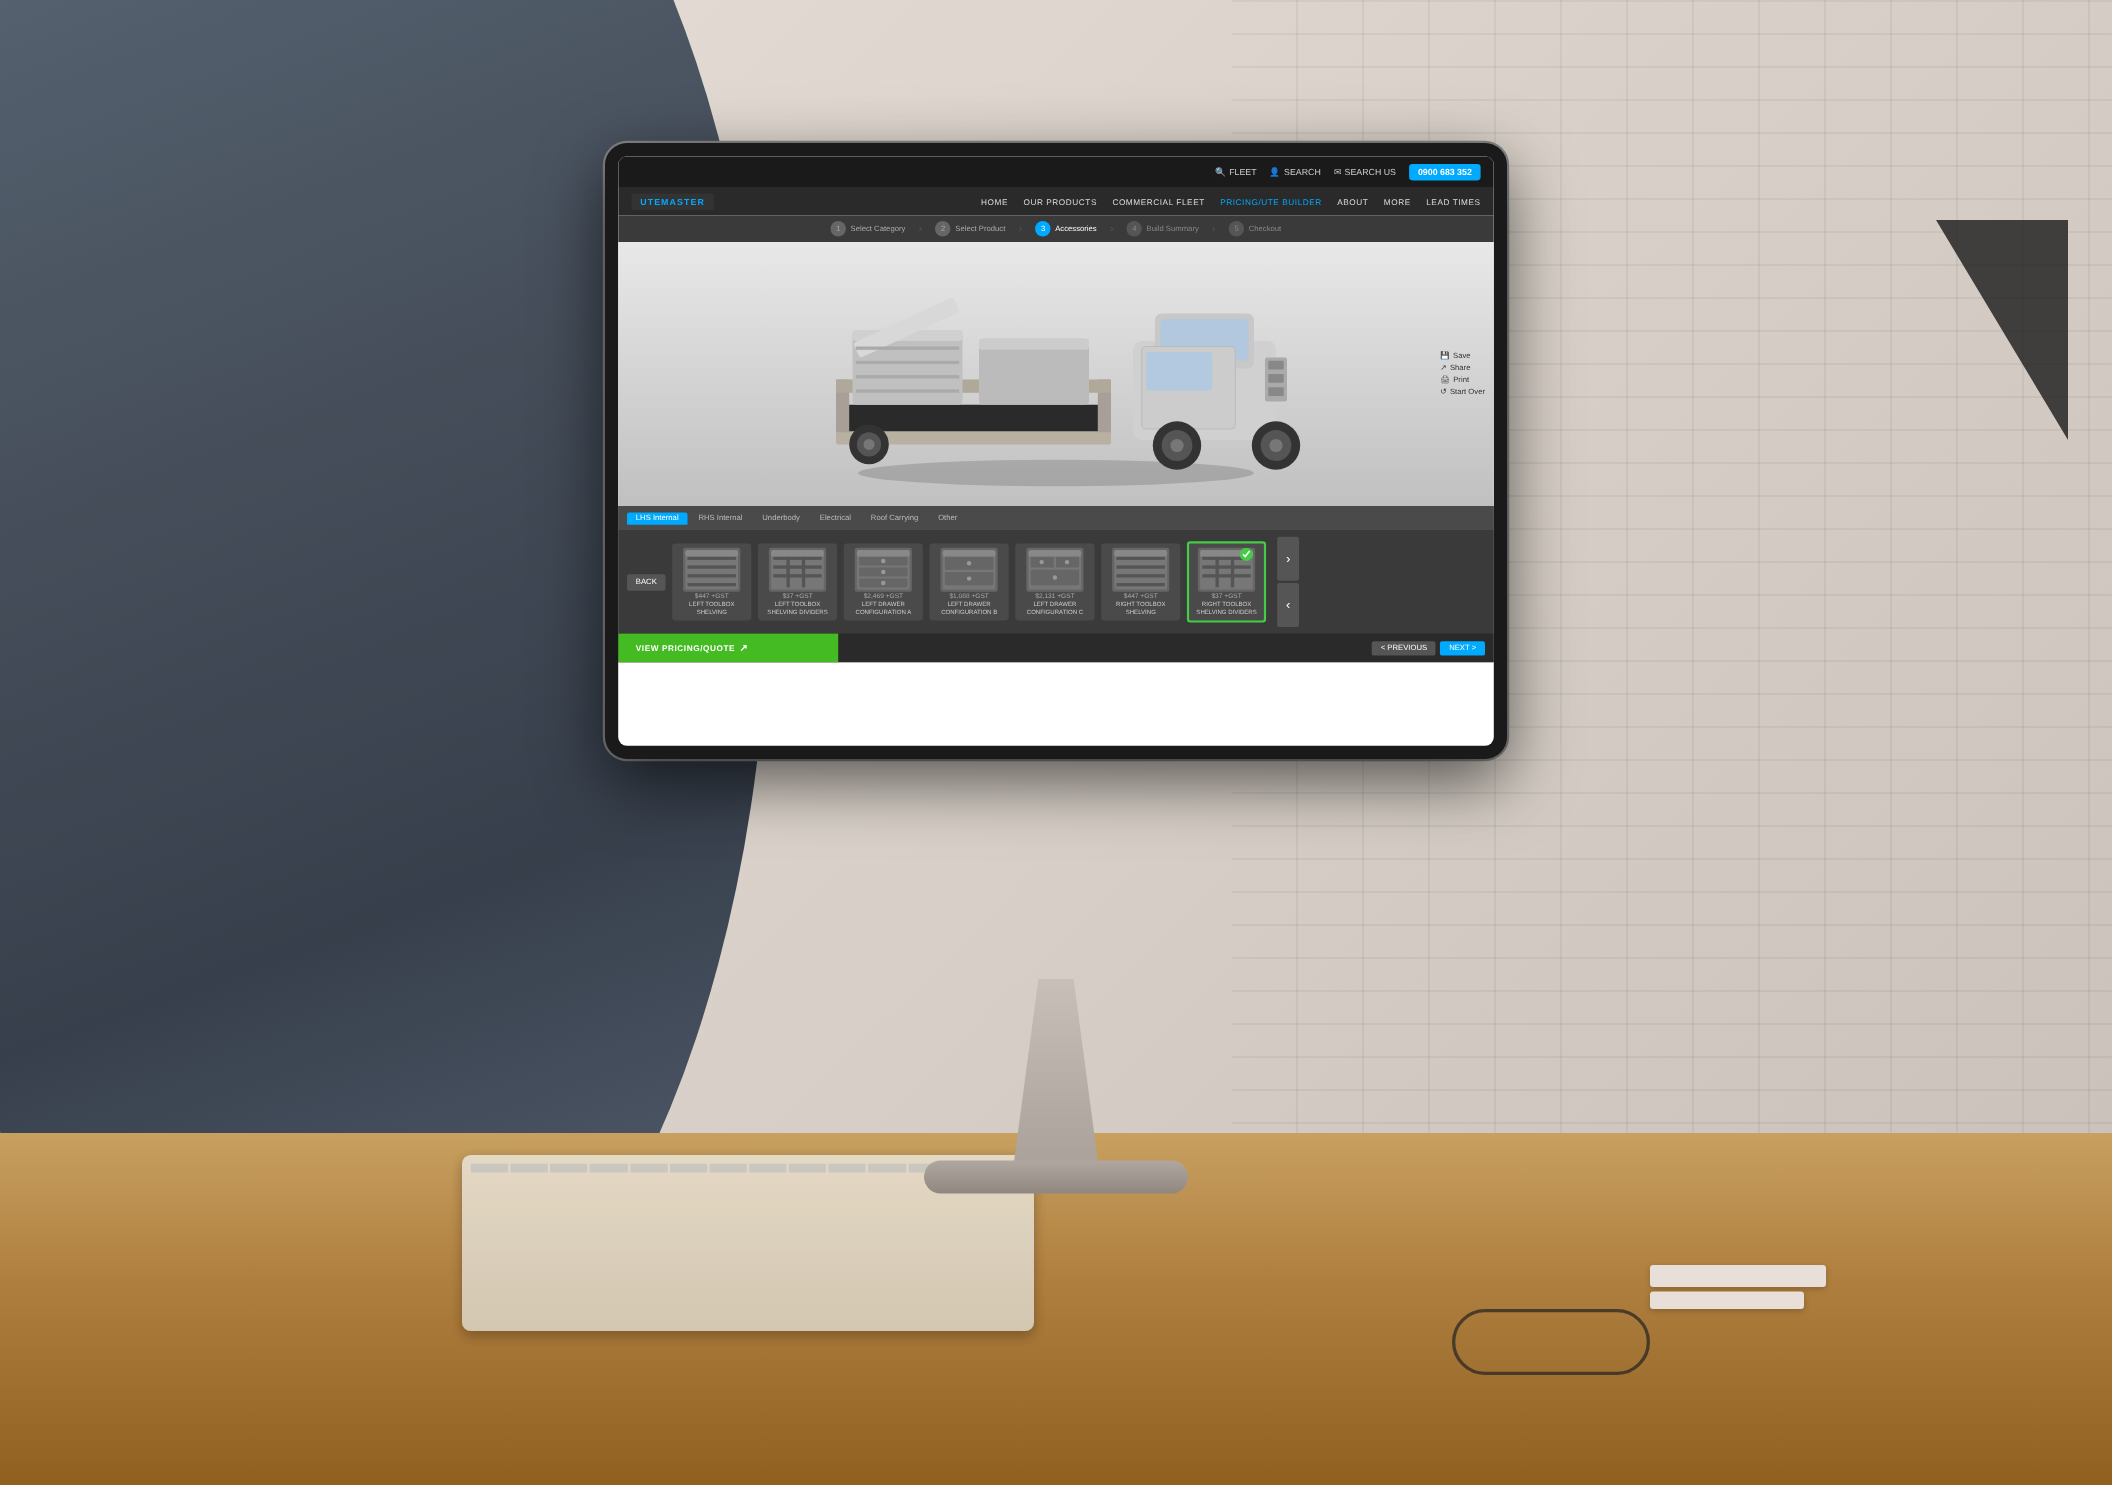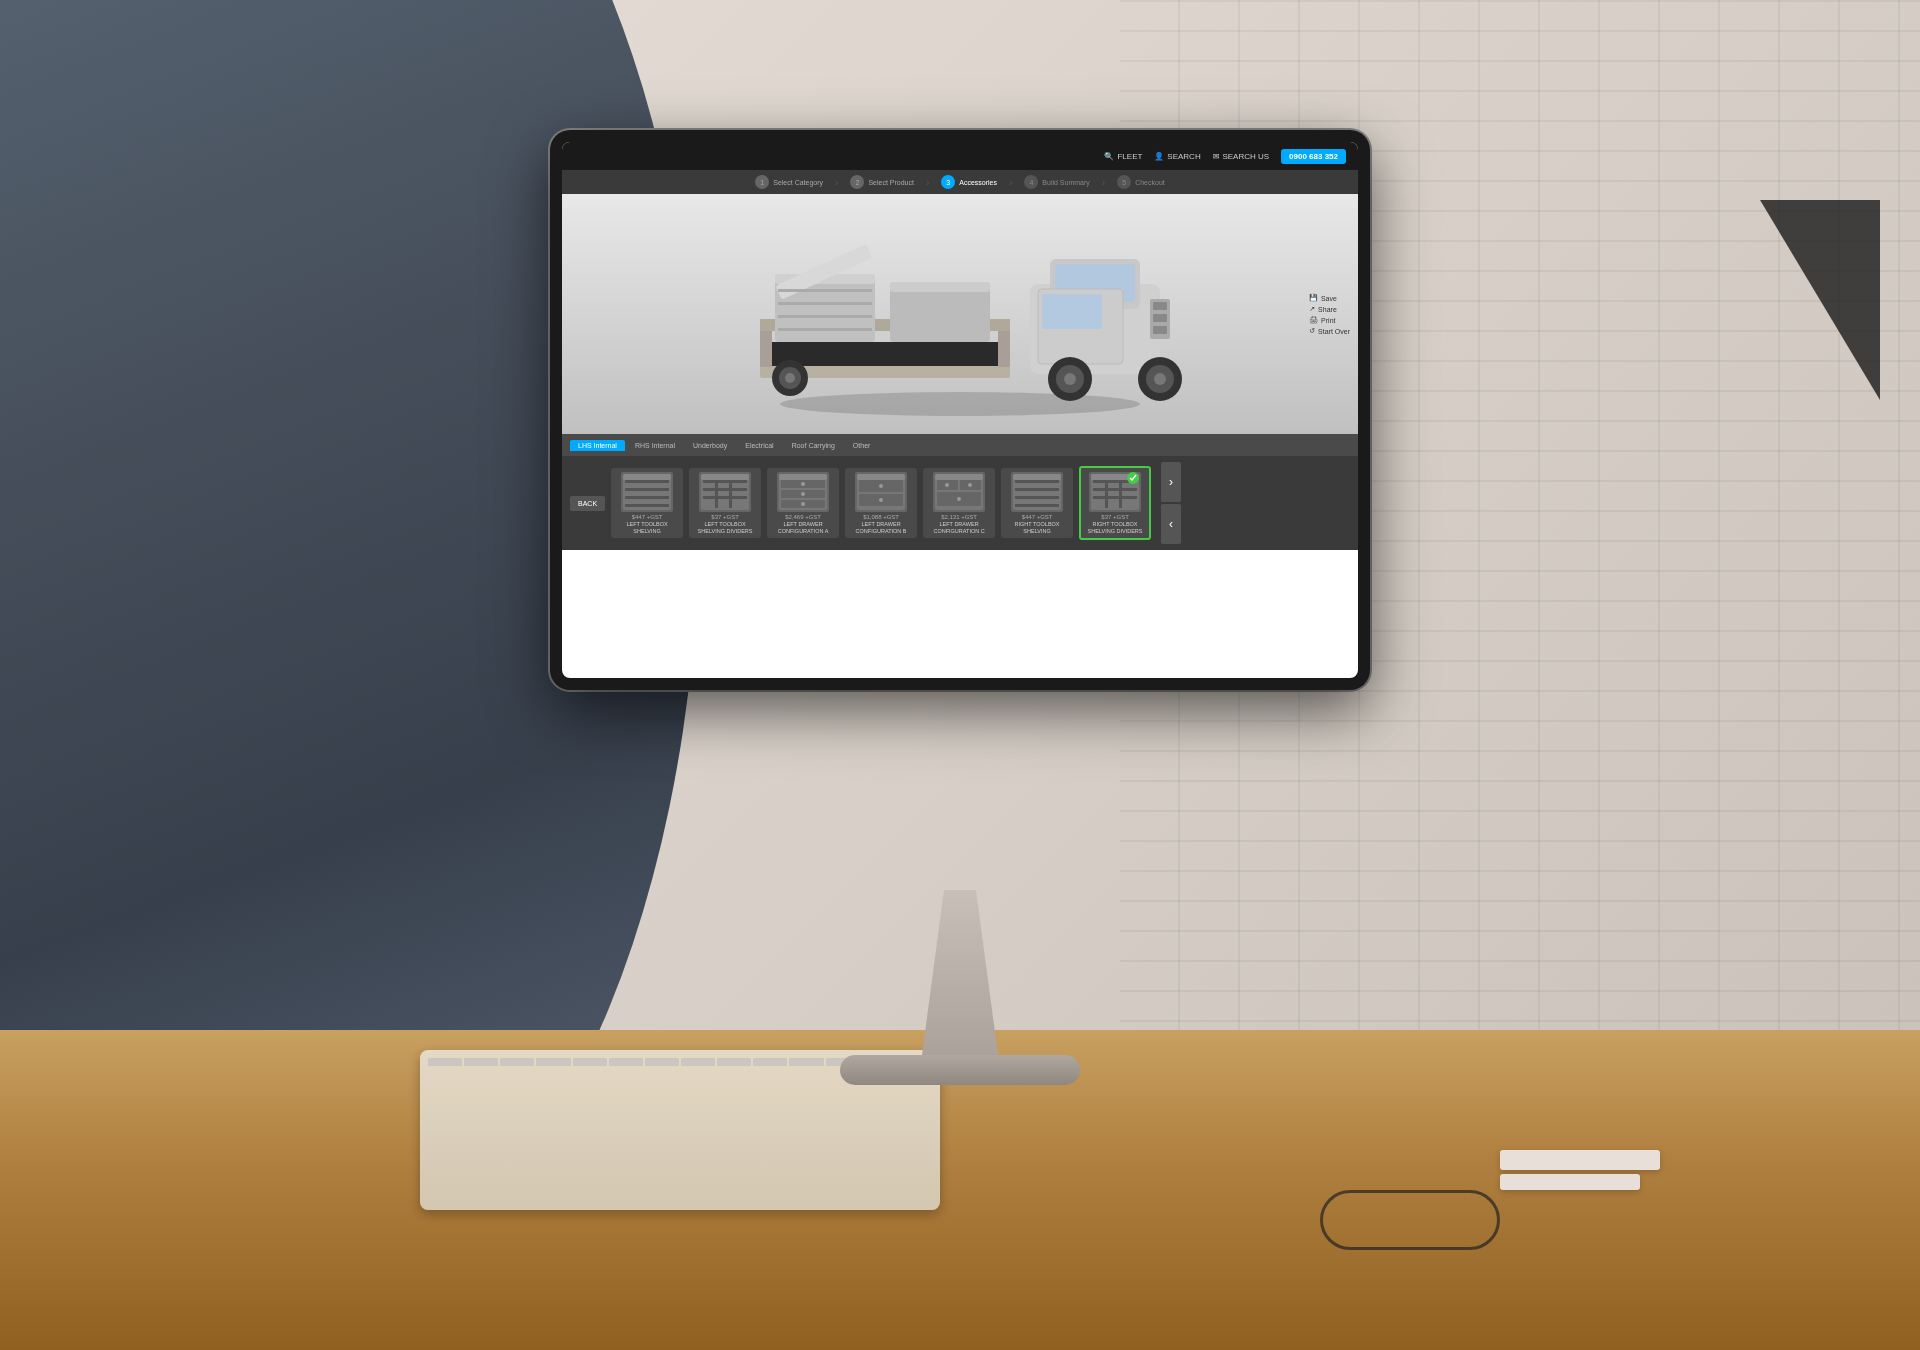--- a/index.html
+++ b/index.html
@@ -541,6 +541,20 @@
       </div>
     </div>
 
+    <div class="main-nav">
+      <div class="logo">
+        <span>UTE</span><span style="color:#00aaff;">MASTER</span>
+      </div>
+      <div class="nav-items">
+        <span class="nav-item">HOME</span>
+        <span class="nav-item">OUR PRODUCTS</span>
+        <span class="nav-item">COMMERCIAL FLEET</span>
+        <span class="nav-item active">PRICING/UTE BUILDER</span>
+        <span class="nav-item">ABOUT</span>
+        <span class="nav-item">MORE</span>
+        <span class="nav-item">LEAD TIMES</span>
+      </div>
+    </div>
 
     <div class="steps-bar">
       <div class="step completed">

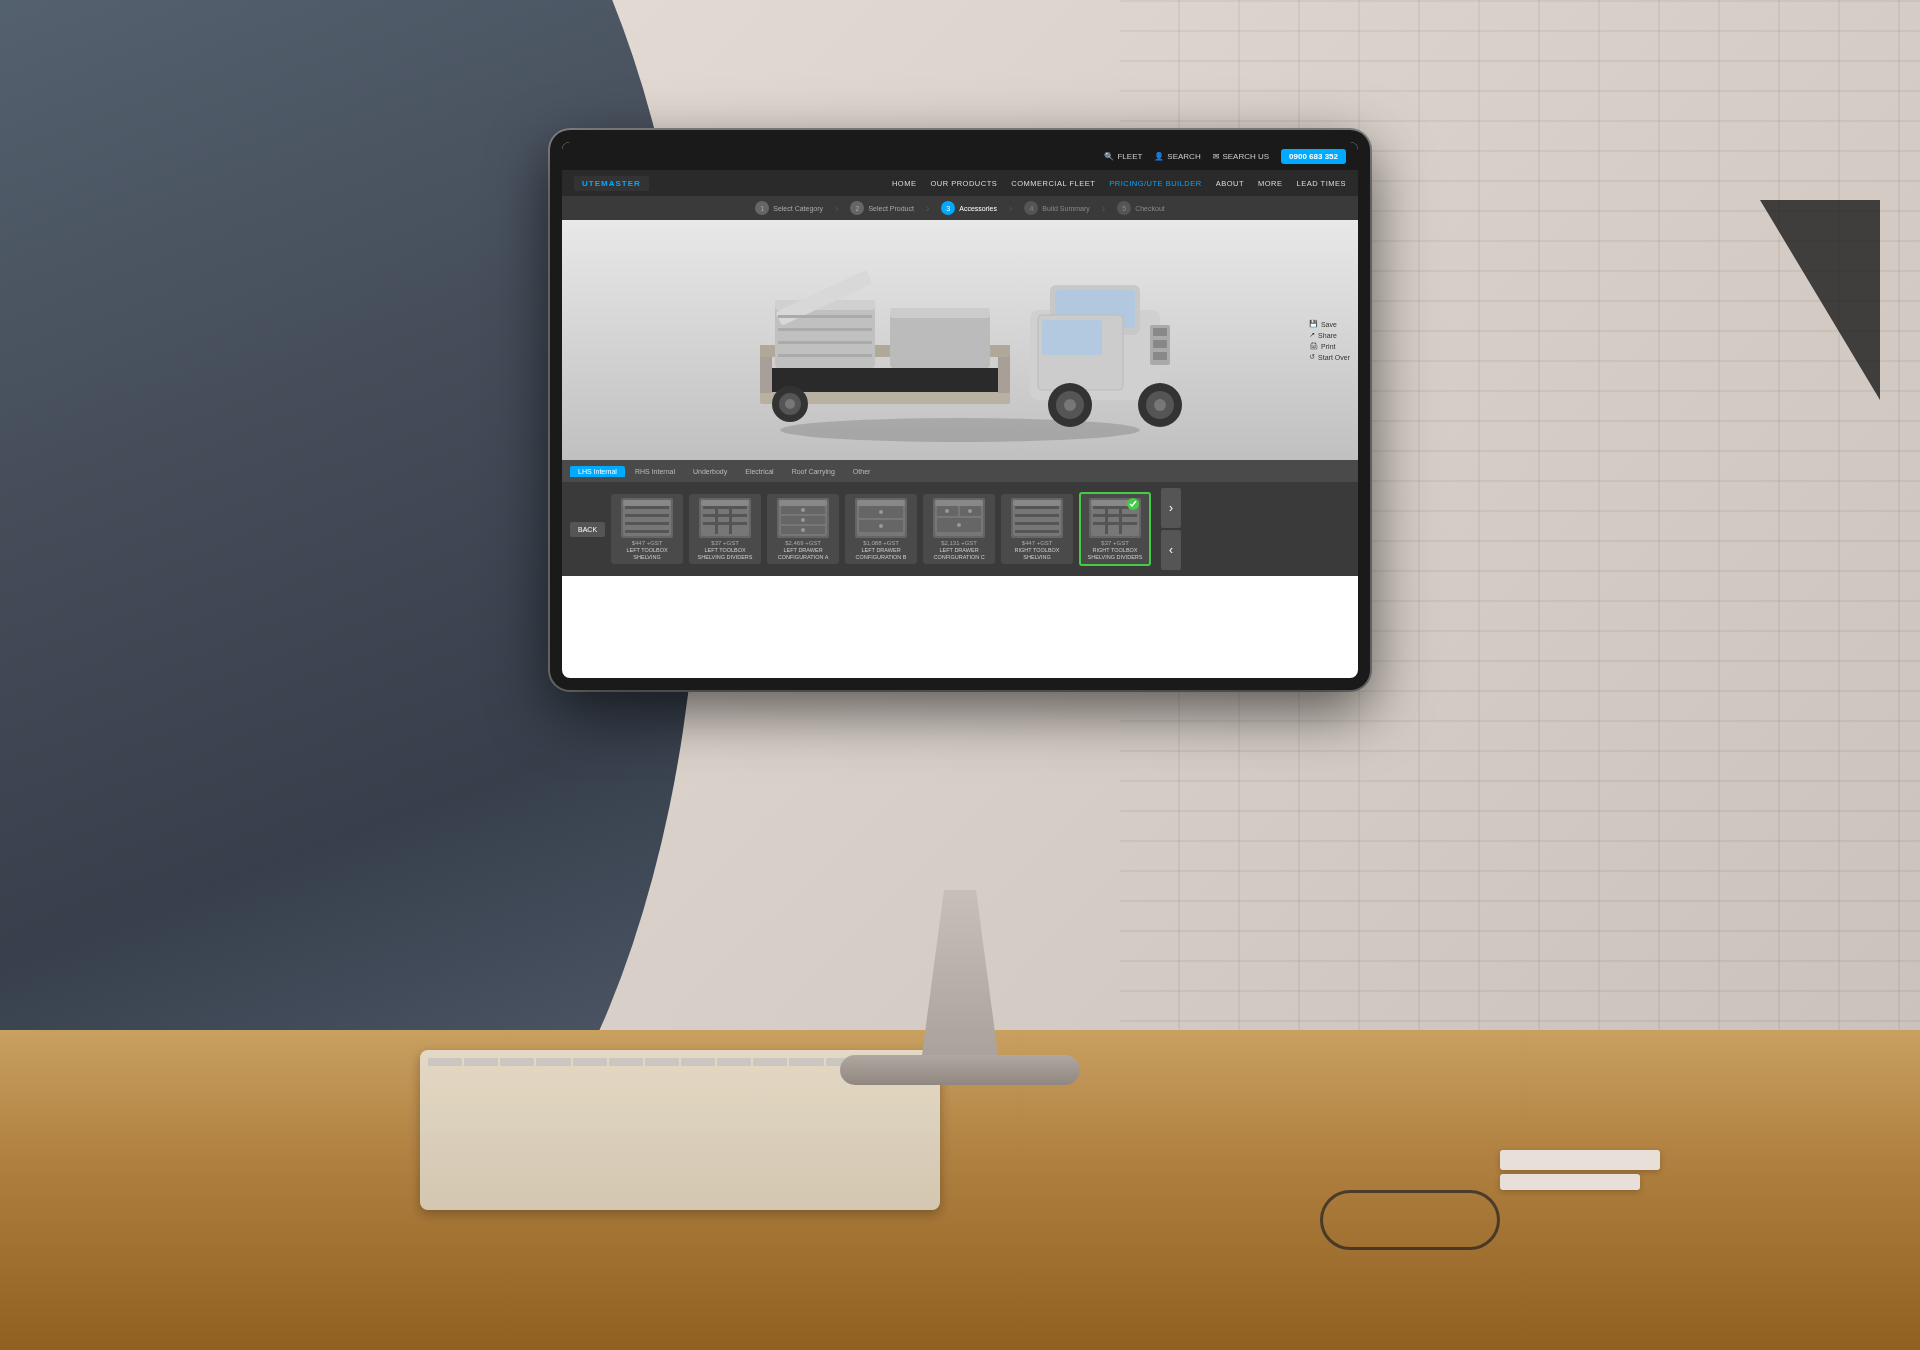--- a/index.html
+++ b/index.html
@@ -801,6 +801,17 @@
         </div>
       </div>
 
+      <div class="bottom-bar">
+        <div class="view-quote-btn">
+          <span>VIEW PRICING/QUOTE</span>
+          <span style="font-size:9px;">↗</span>
+        </div>
+        <div class="bottom-spacer"></div>
+        <div class="nav-buttons">
+          <div class="prev-btn">&lt; PREVIOUS</div>
+          <div class="next-btn">NEXT &gt;</div>
+        </div>
+      </div>
     </div>
 
   </div>

